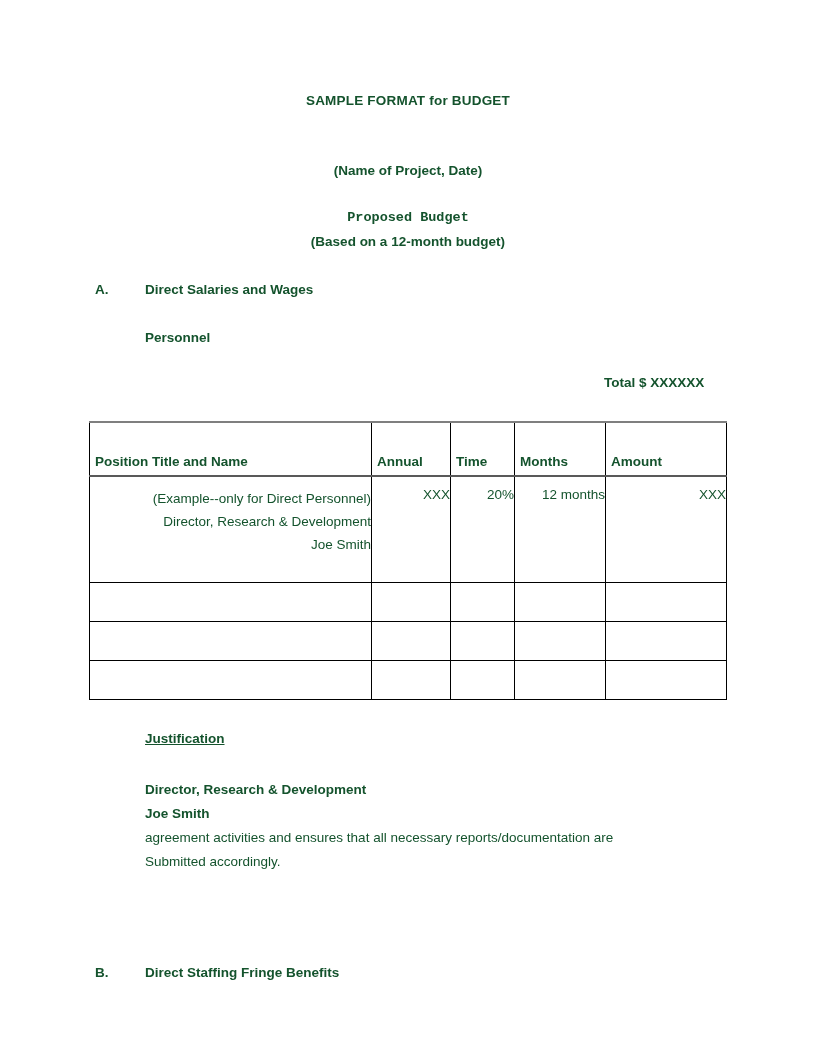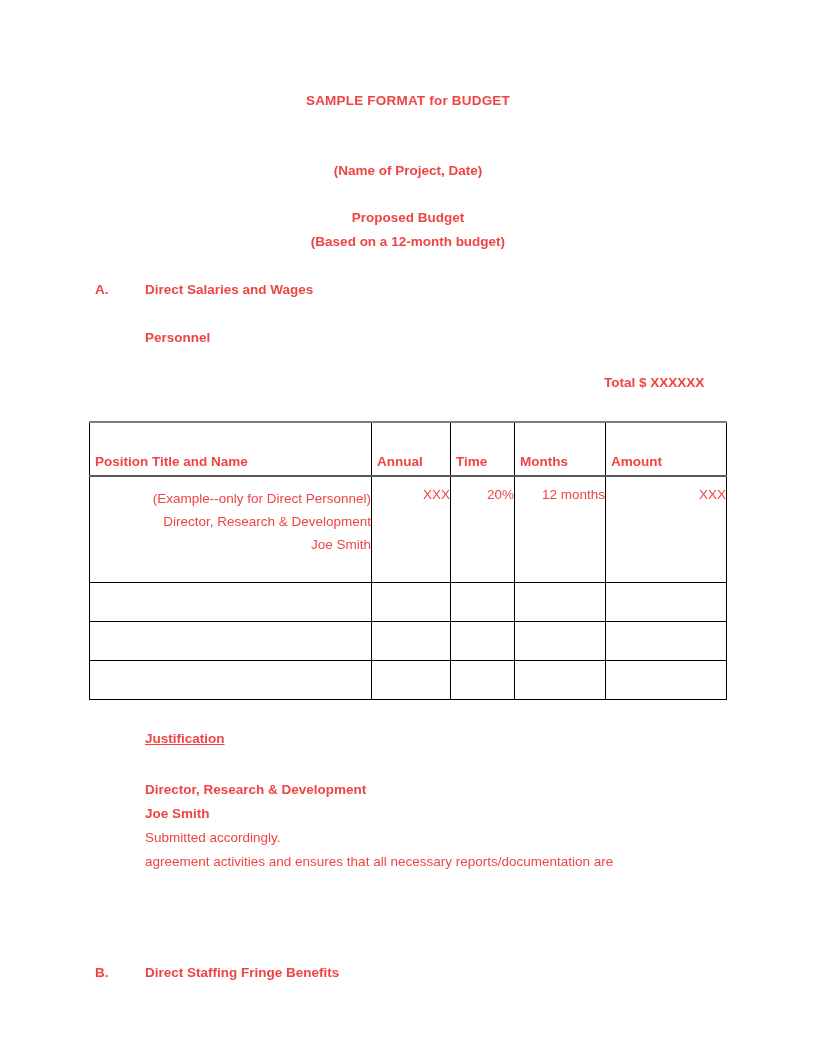--- a/index.html
+++ b/index.html
@@ -13,7 +13,7 @@
     height: 1056px;
     background: #ffffff;
     font-family: "Liberation Sans", sans-serif;
-    color: #ef4444;
+    color: #14532d;
     overflow: hidden;
   }
 

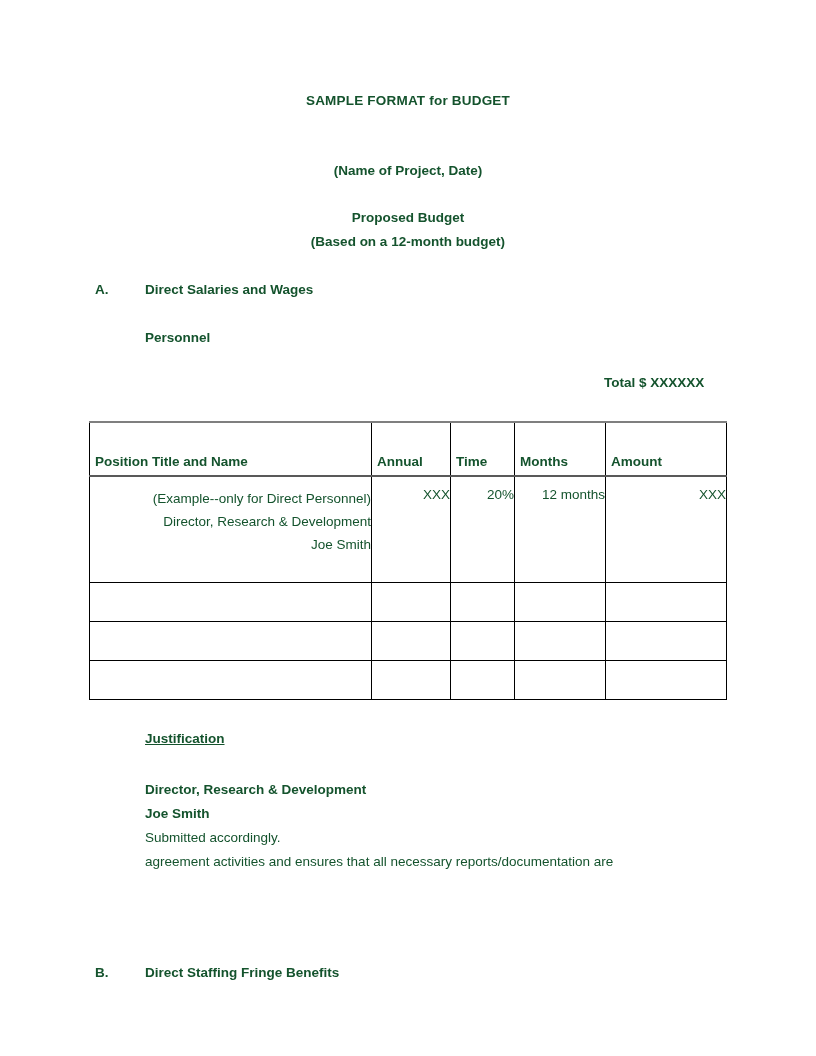--- a/index.html
+++ b/index.html
@@ -45,6 +45,7 @@
     text-align: center;
     font-size: 13.5px;
     font-weight: bold;
+    font-family: Liberation Mono, monospace;
   }
   .subtitle-based {
     position: absolute;

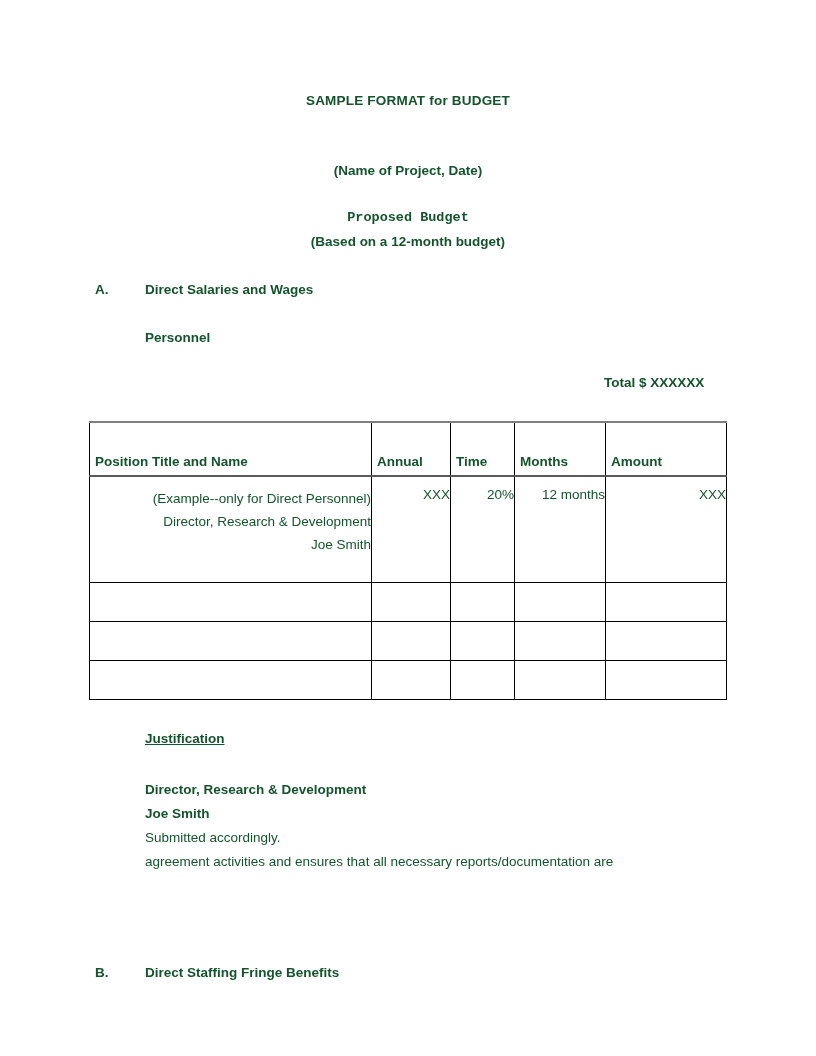--- a/index.html
+++ b/index.html
@@ -240,8 +240,8 @@
   <div class="just-block">
     <div class="jb-head">Director, Research &amp; Development</div>
     <div class="jb-head">Joe Smith</div>
+    <div class="jb-line">agreement activities and ensures that all necessary reports/documentation are</div>
     <div class="jb-line">Submitted accordingly.</div>
-    <div class="jb-line">agreement activities and ensures that all necessary reports/documentation are</div>
   </div>
 
   <div class="section section-b">

